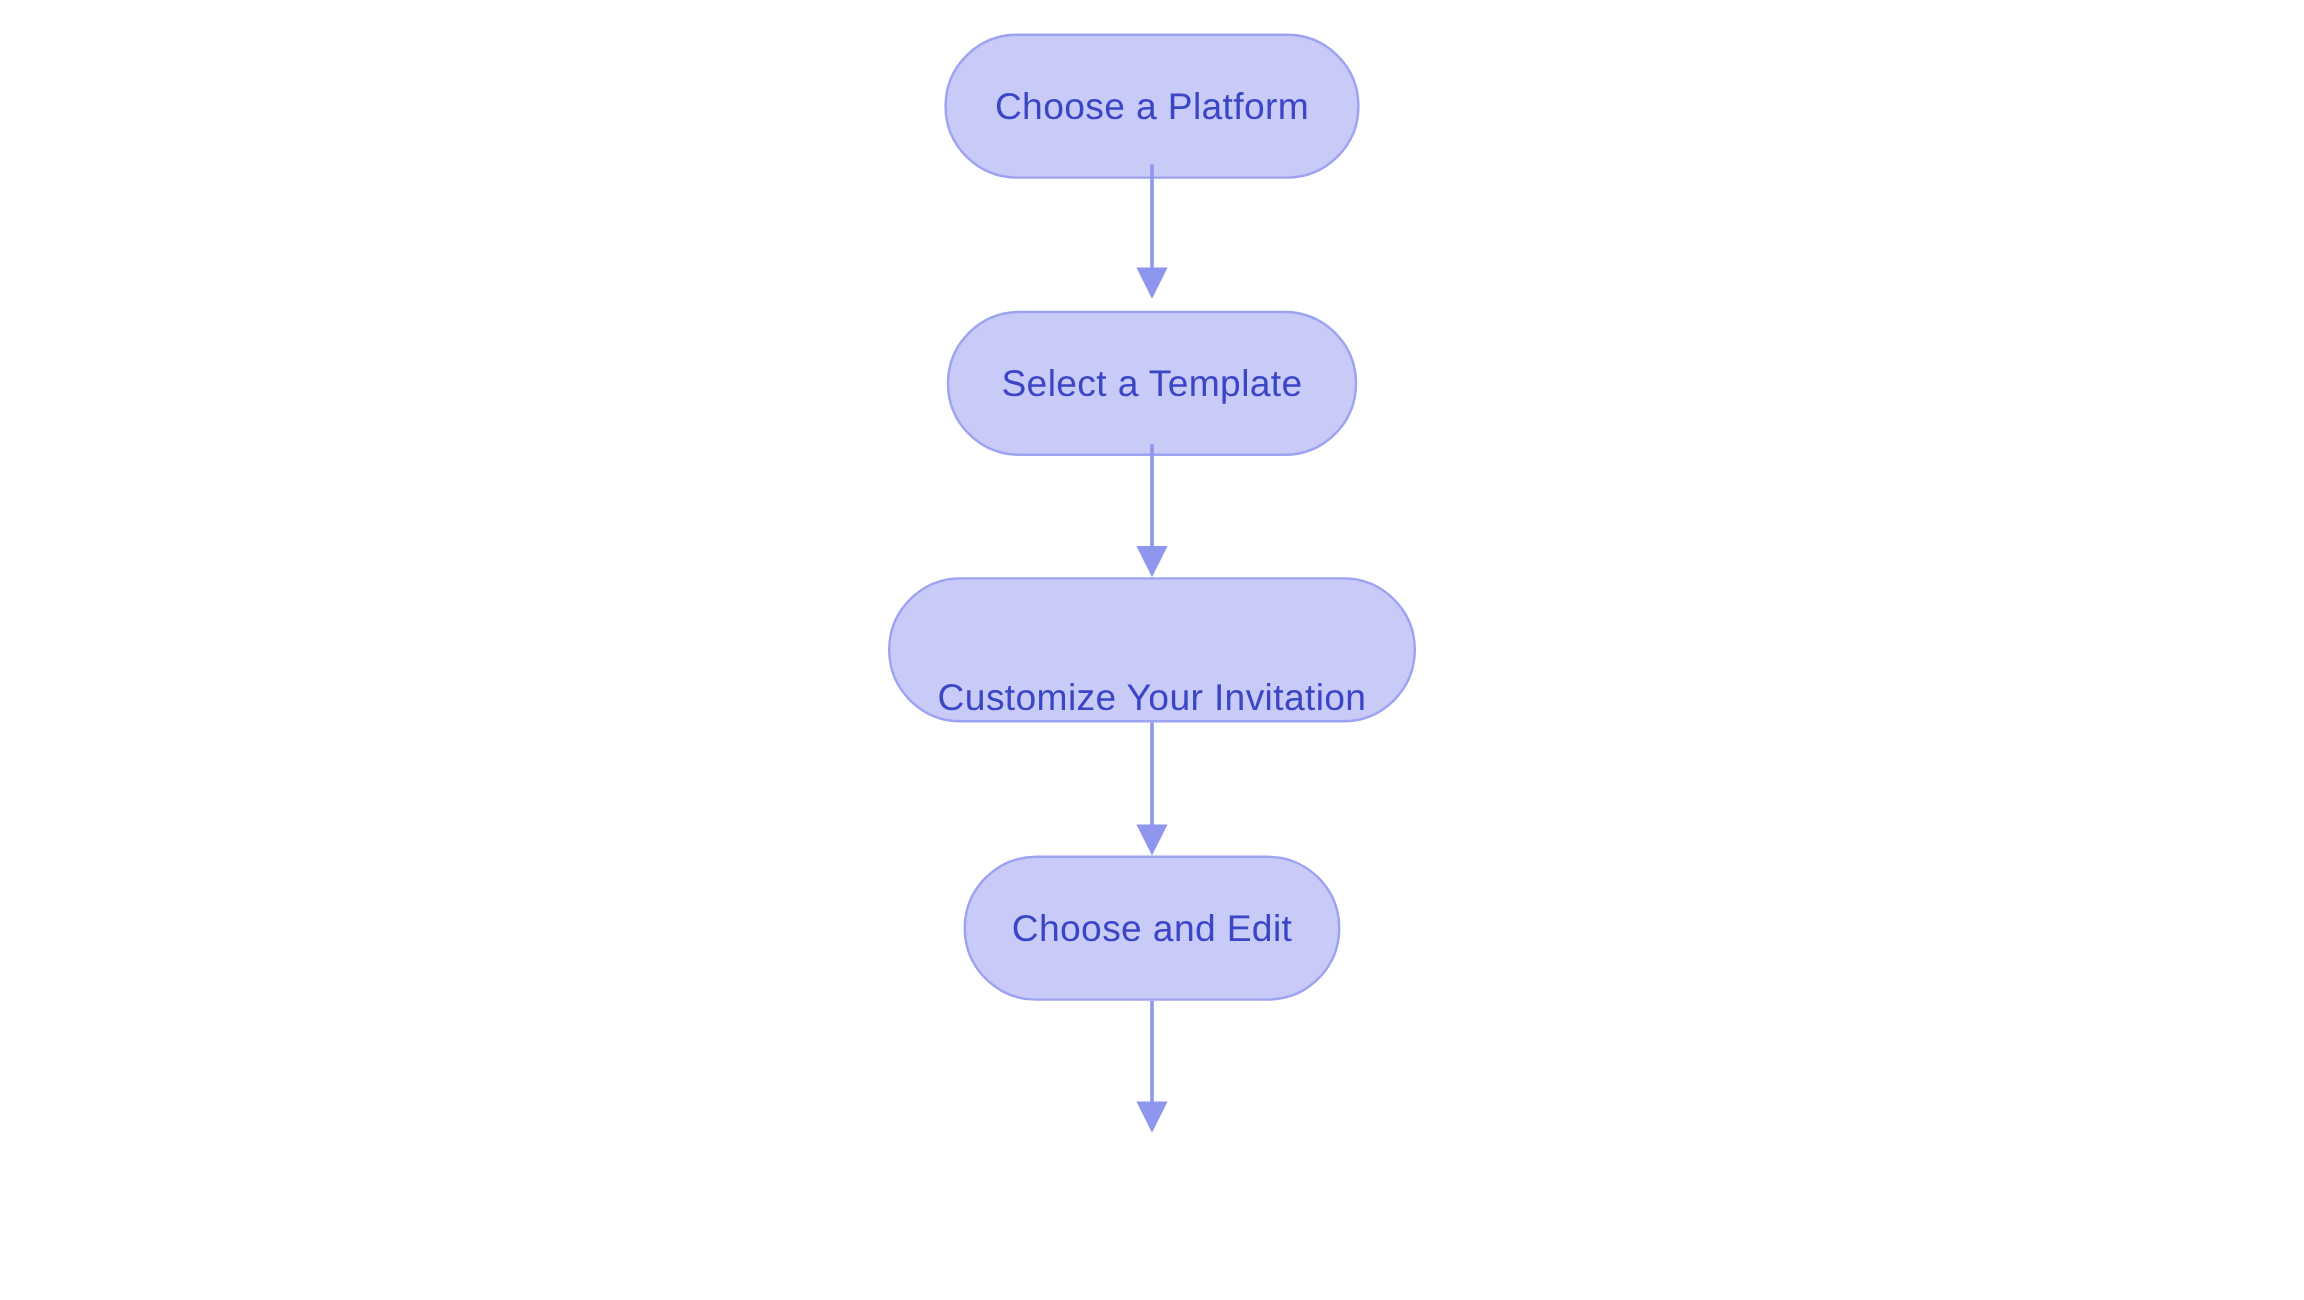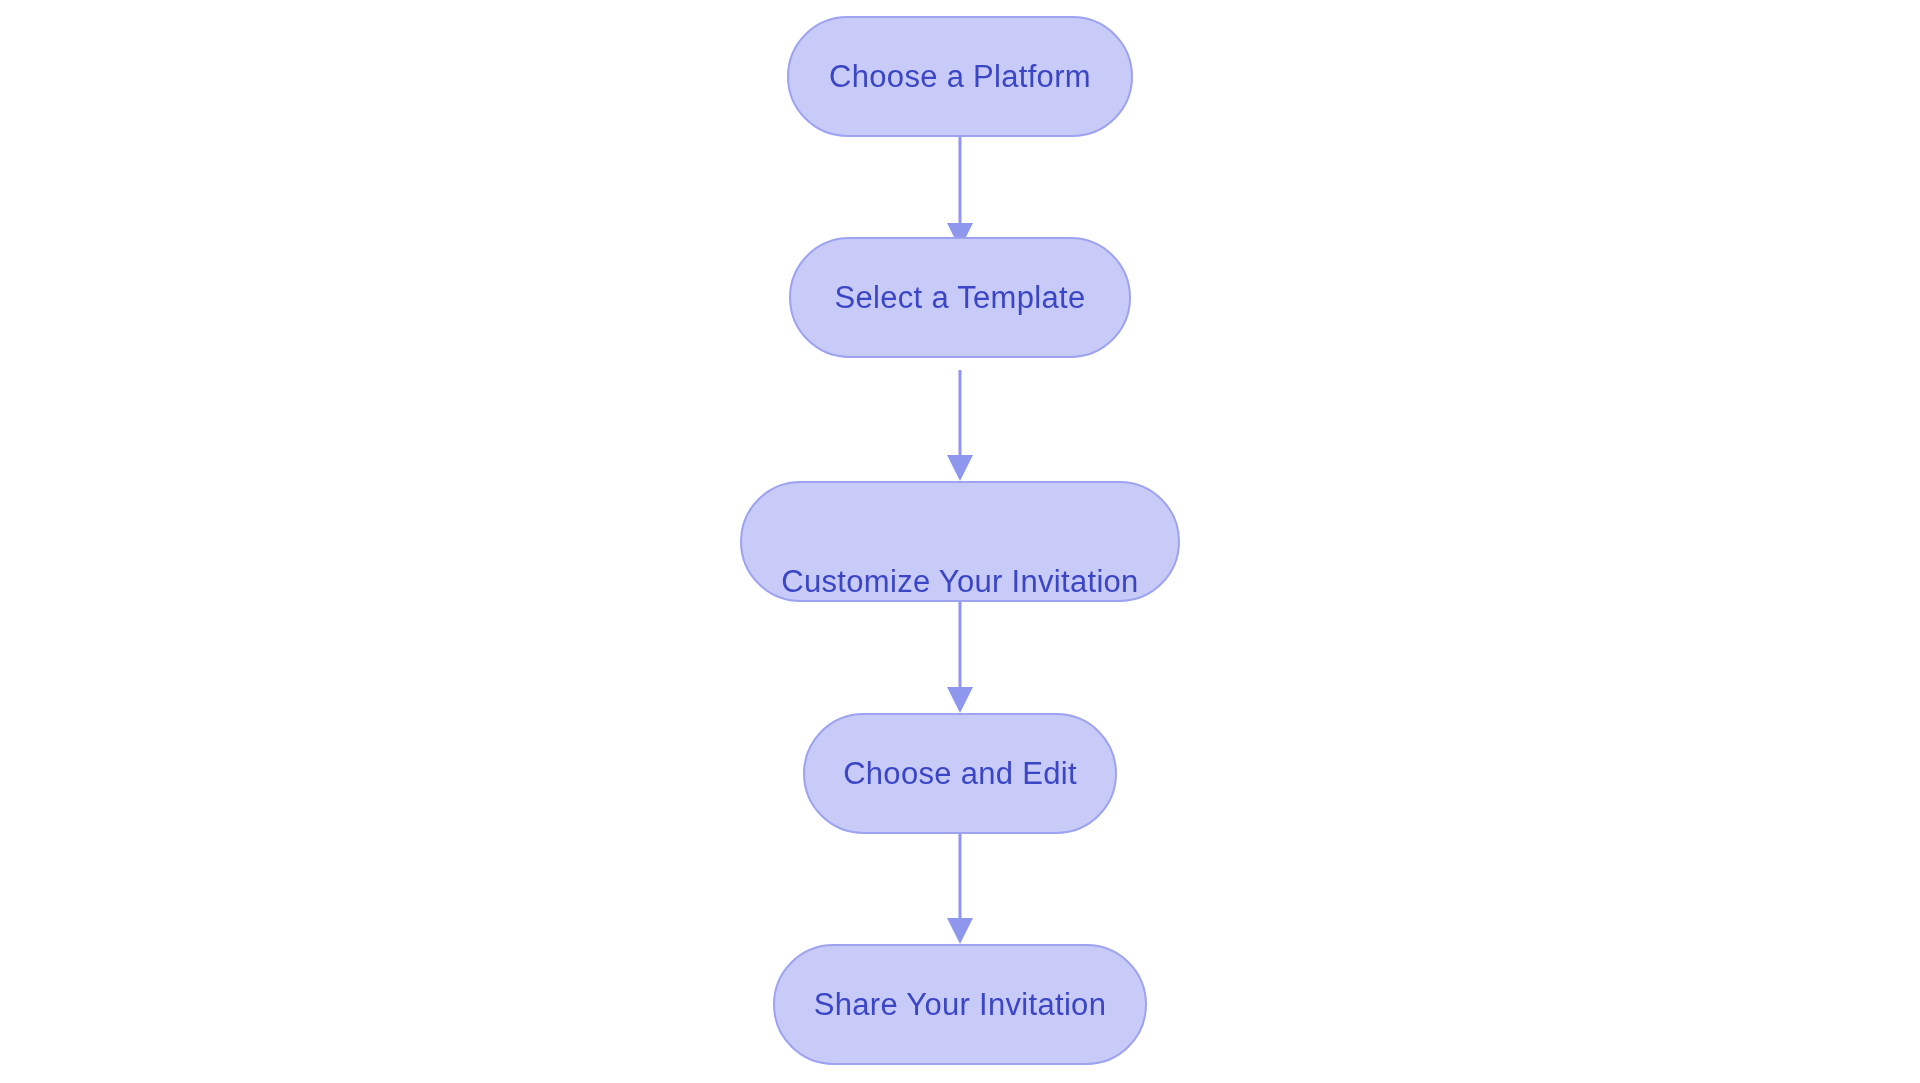--- a/index.html
+++ b/index.html
@@ -38,7 +38,7 @@
     letter-spacing: 0.3px;
     white-space: nowrap;
   }
-  .n1 { left: 787px; top: 16px;  width: 346px; }
+  .n1 { left: 787px; top: 28px;  width: 346px; }
   .n2 { left: 789px; top: 237px; width: 342px; }
   .n3 { left: 740px; top: 481px; width: 440px; align-items: flex-end; }
   .n4 { left: 803px; top: 713px; width: 314px; }

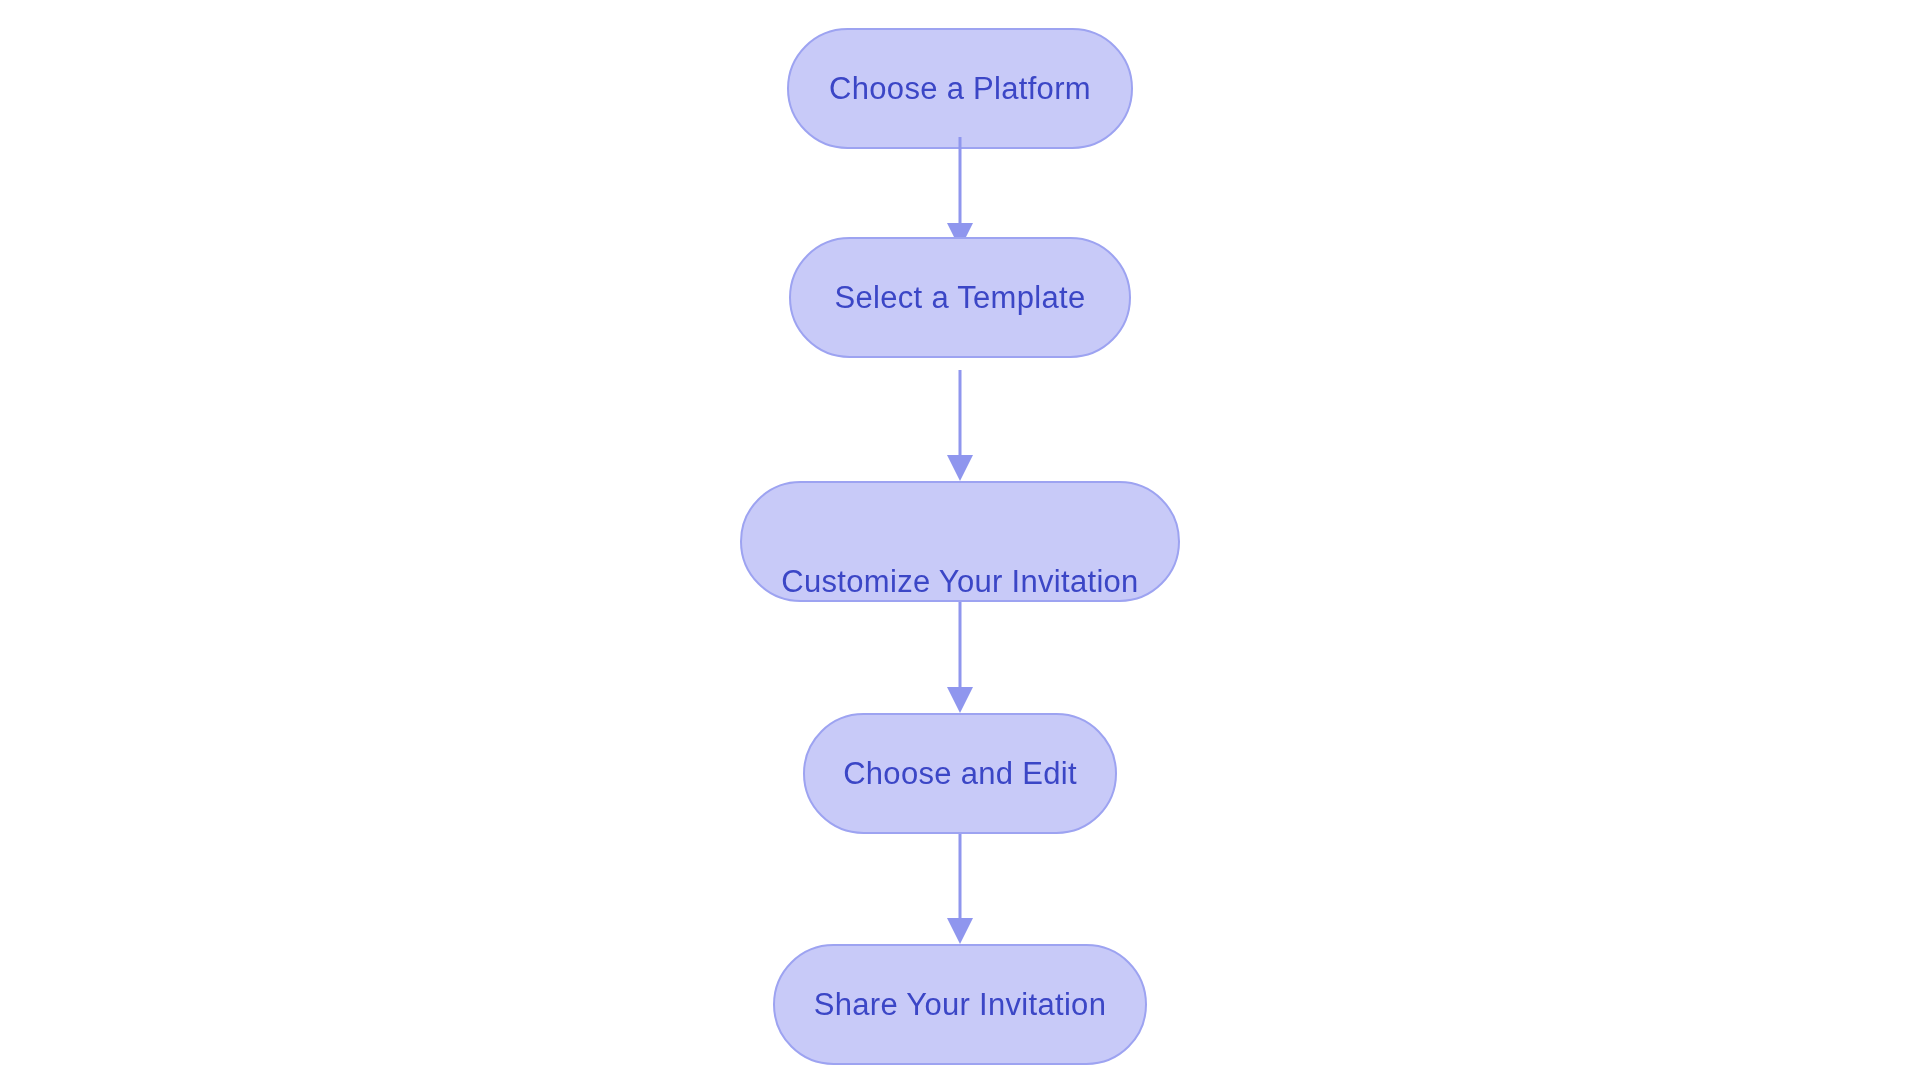--- a/index.html
+++ b/index.html
@@ -39,7 +39,7 @@
     white-space: nowrap;
   }
   .n1 { left: 787px; top: 28px;  width: 346px; }
-  .n2 { left: 789px; top: 237px; width: 342px; }
+  .n2 { left: 789px; top: 259px; width: 342px; }
   .n3 { left: 740px; top: 481px; width: 440px; align-items: flex-end; }
   .n4 { left: 803px; top: 713px; width: 314px; }
   .n5 { left: 773px; top: 944px; width: 374px; }

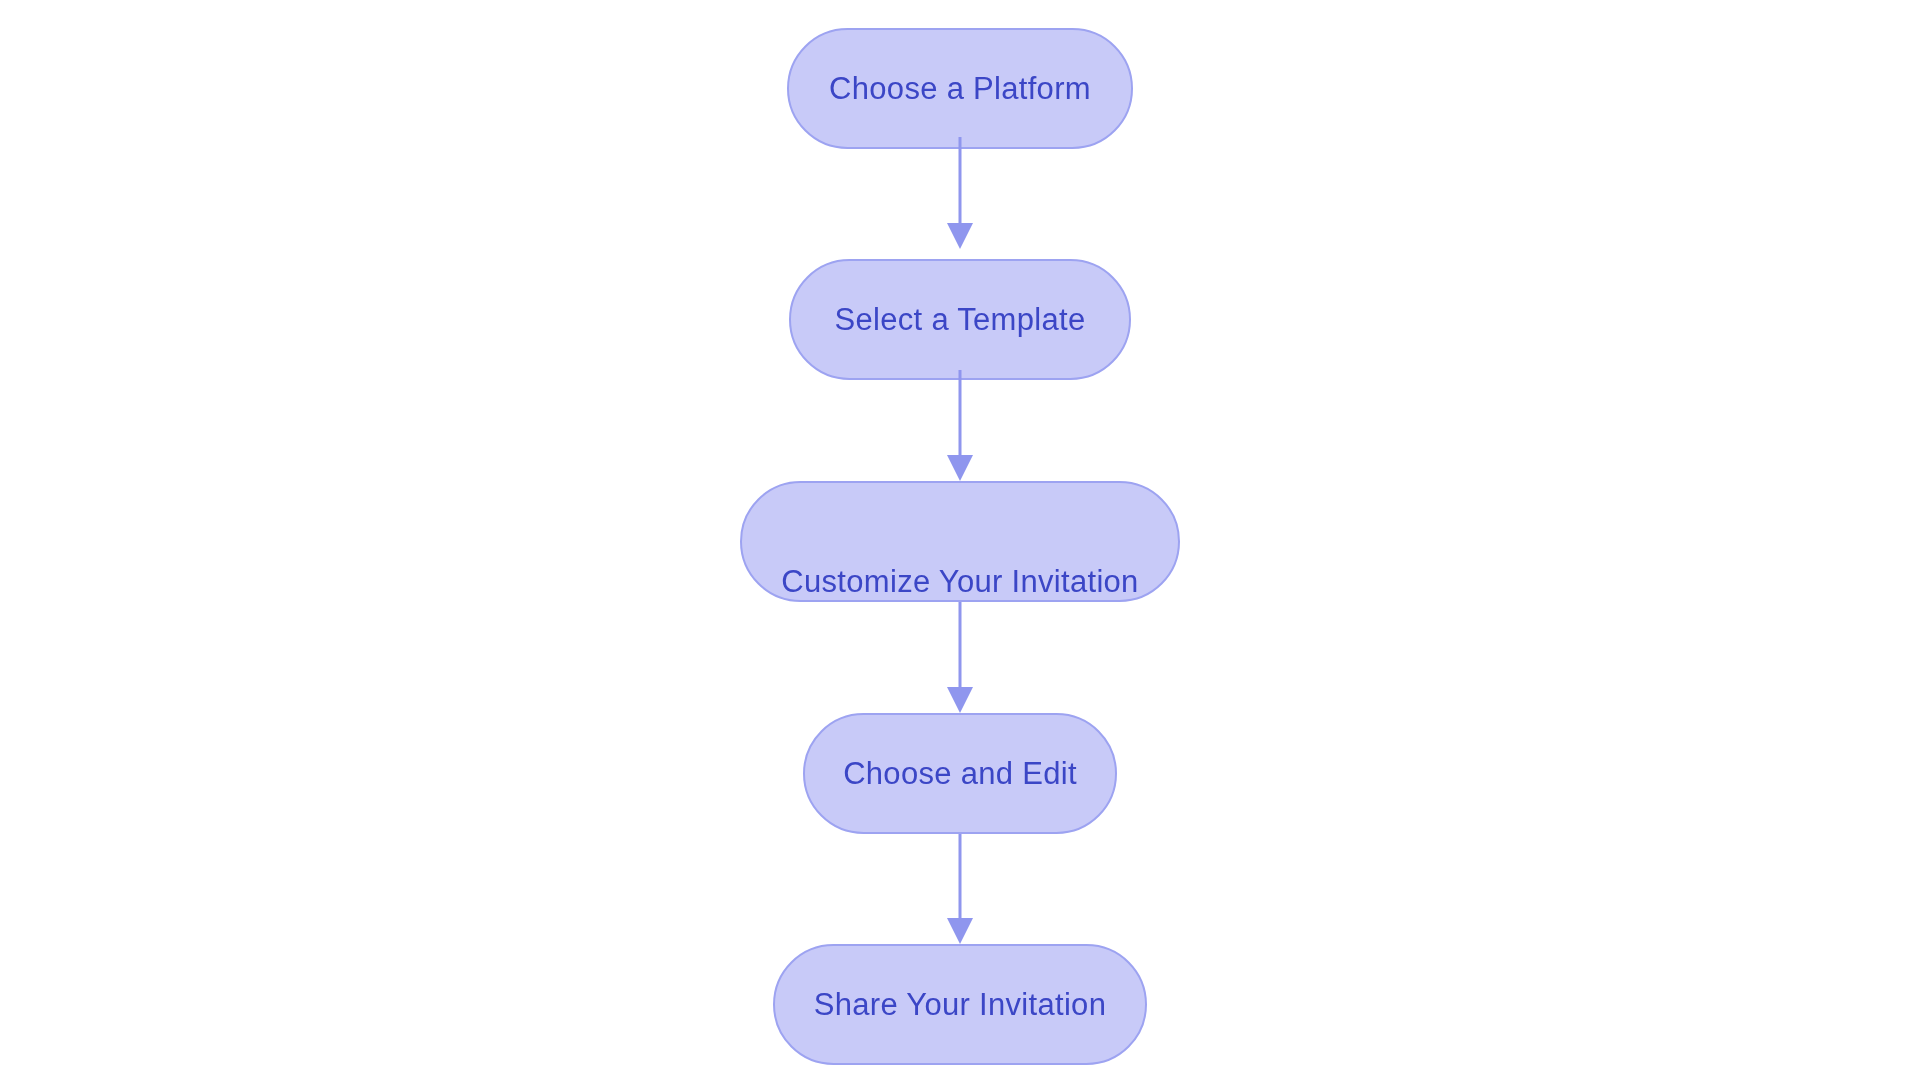--- a/index.html
+++ b/index.html
@@ -115,9 +115,6 @@
     <div class="arrow-head"></div>
   </div>
 
-  <div class="node n5">
-    <span>Share Your Invitation</span>
-  </div>
 
 </div>
 

